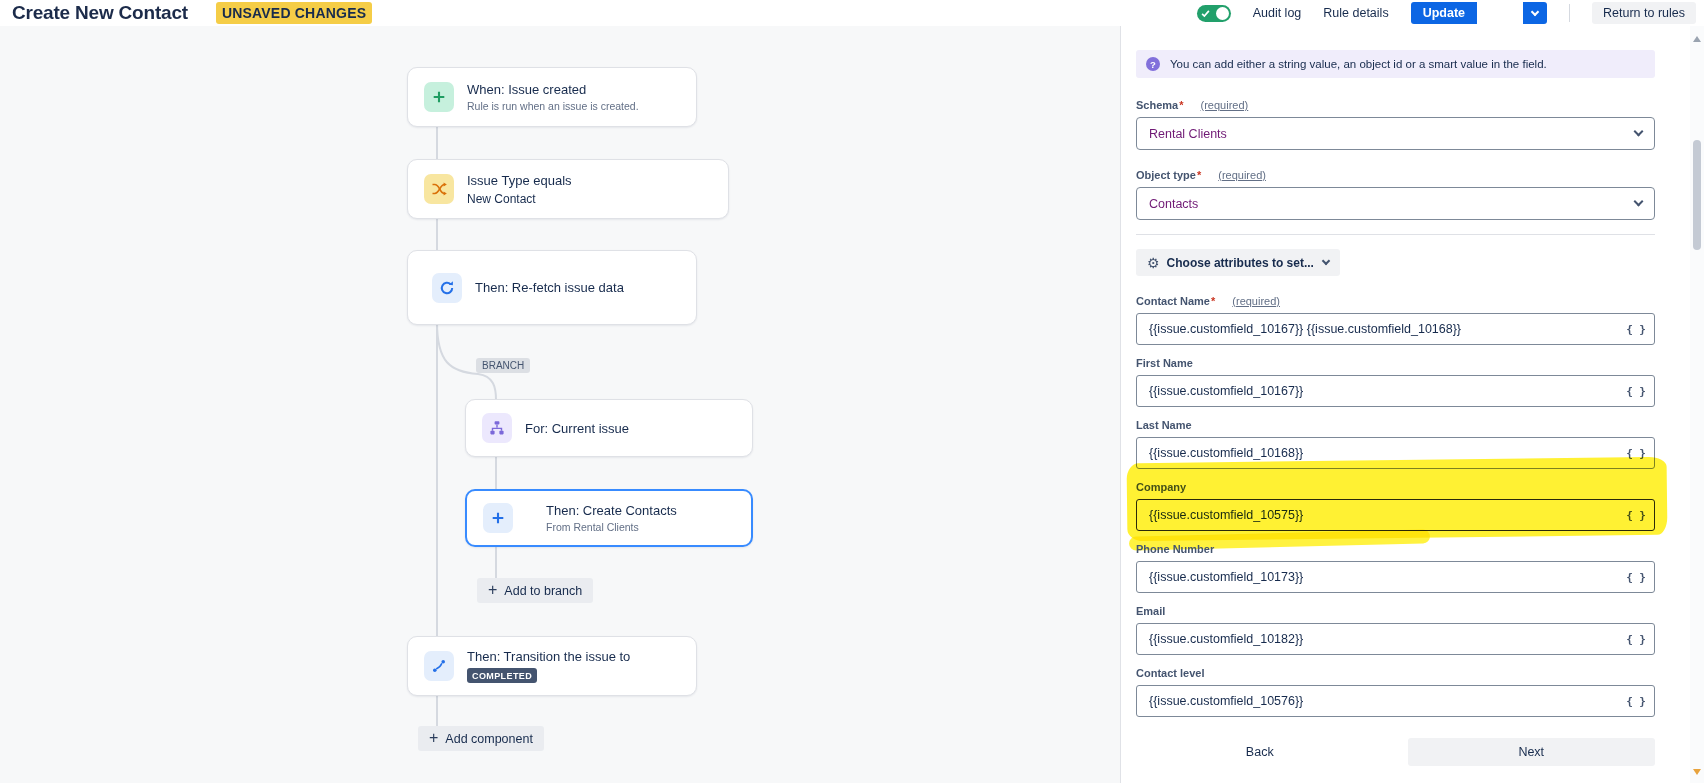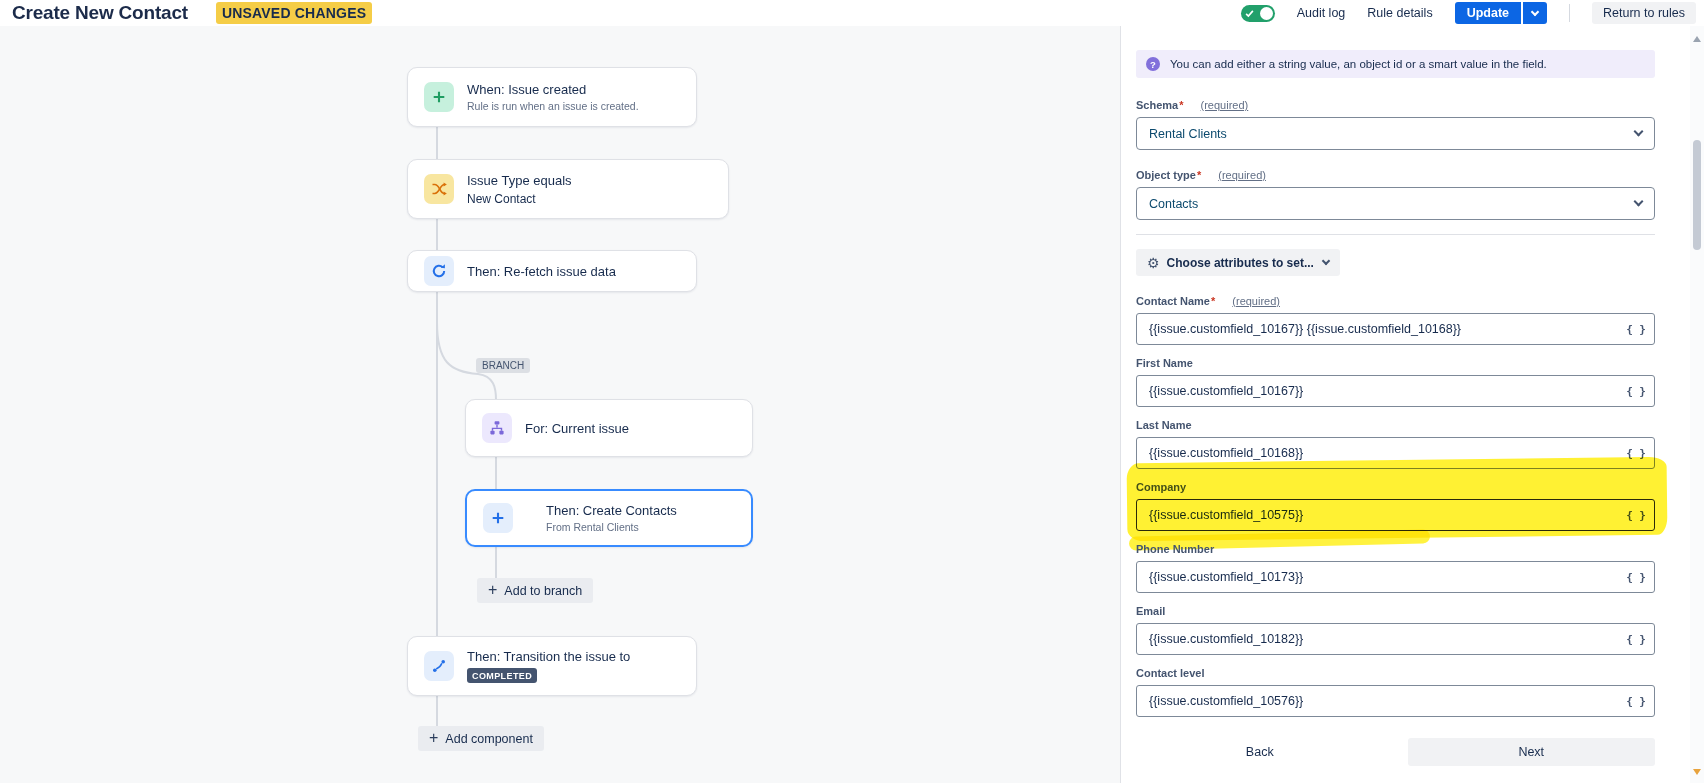--- a/index.html
+++ b/index.html
@@ -18,7 +18,7 @@
   .toggle .knob { position:absolute; right:2px; top:2px; width:13px; height:13px; border-radius:50%; background:#fff; }
   .toggle svg { position:absolute; left:4px; top:4px; }
   .tb-link { font-size:12.5px; color:#172B4D; cursor:pointer; }
-  .btn-group { display:flex; }
+  .btn-group { display:flex;gap:44px; }
   .btn-blue { background:#0C66E4; color:#fff; font-size:12.5px; font-weight:600; border:none;
               padding:4px 12px; height:22px; border-radius:3px 0 0 3px; cursor:pointer; }
   .btn-blue-chev { background:#0C66E4; width:24px; height:22px; border:none; border-radius:0 3px 3px 0;

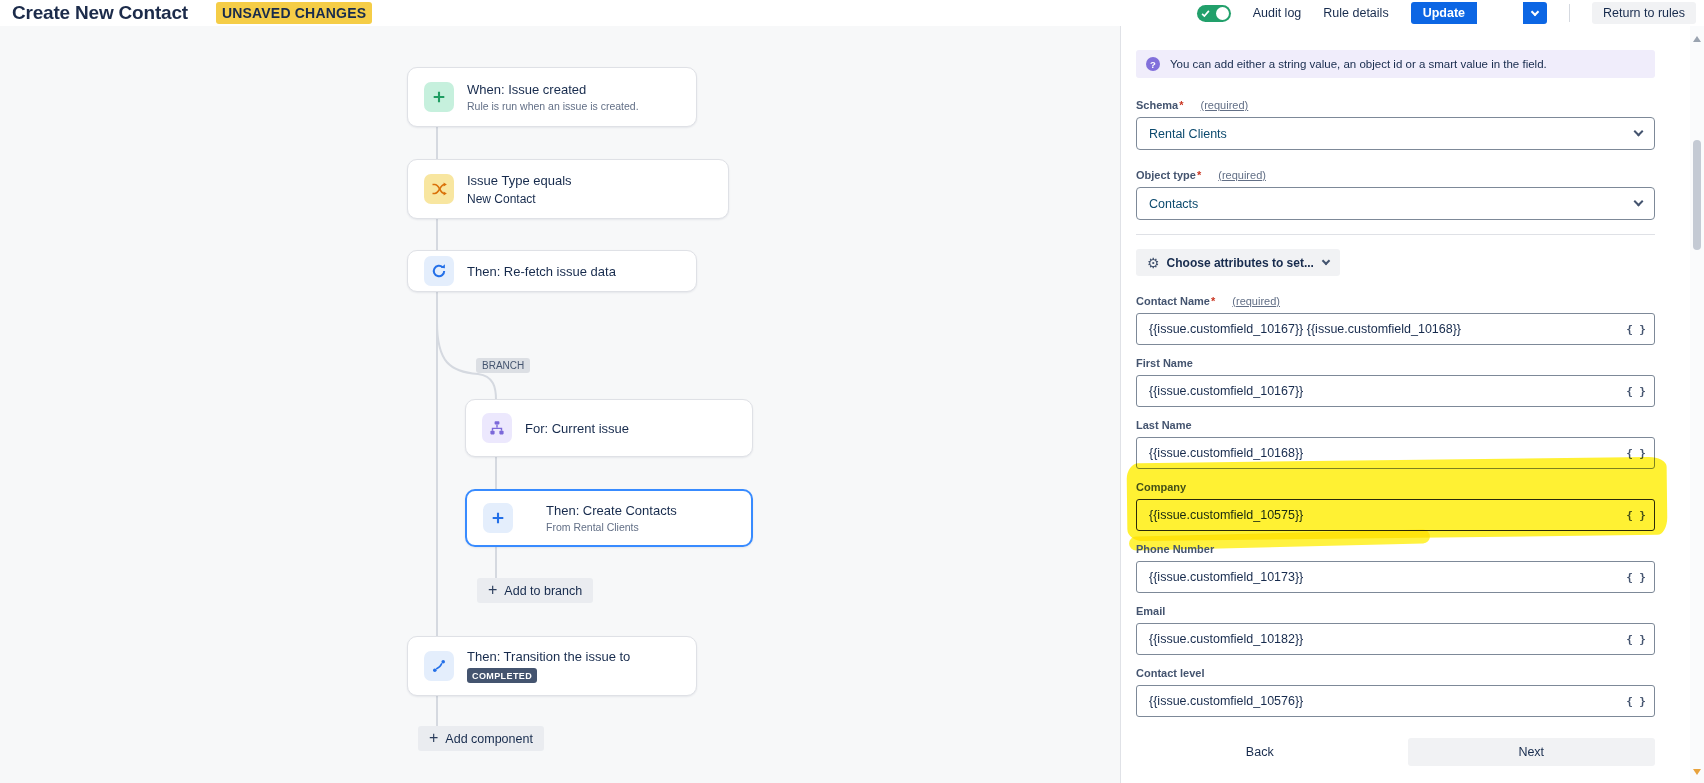--- a/index.html
+++ b/index.html
@@ -66,7 +66,7 @@
   .star { color:#CA3521; margin-left:1px; }
   .req { color:#626F86; font-weight:400; margin-left:14px;text-decoration:underline; }
   .select { height:33px; border:1px solid #7D8998; border-radius:4px; display:flex; align-items:center;
-            padding:0 12px; font-size:12.5px; color:#0c4a6e; cursor:pointer; margin-bottom:19px; }
+            padding:0 12px; font-size:12.5px; color:#701a75; cursor:pointer; margin-bottom:19px; }
   .select .dchev { margin-left:auto; width:7px; height:7px; border-right:2px solid #44546F;
                    border-bottom:2px solid #44546F; transform:rotate(45deg); margin-top:-4px; }
   .divider { height:1px; background:#DFE1E6; margin:-5px 0 14px 0; }

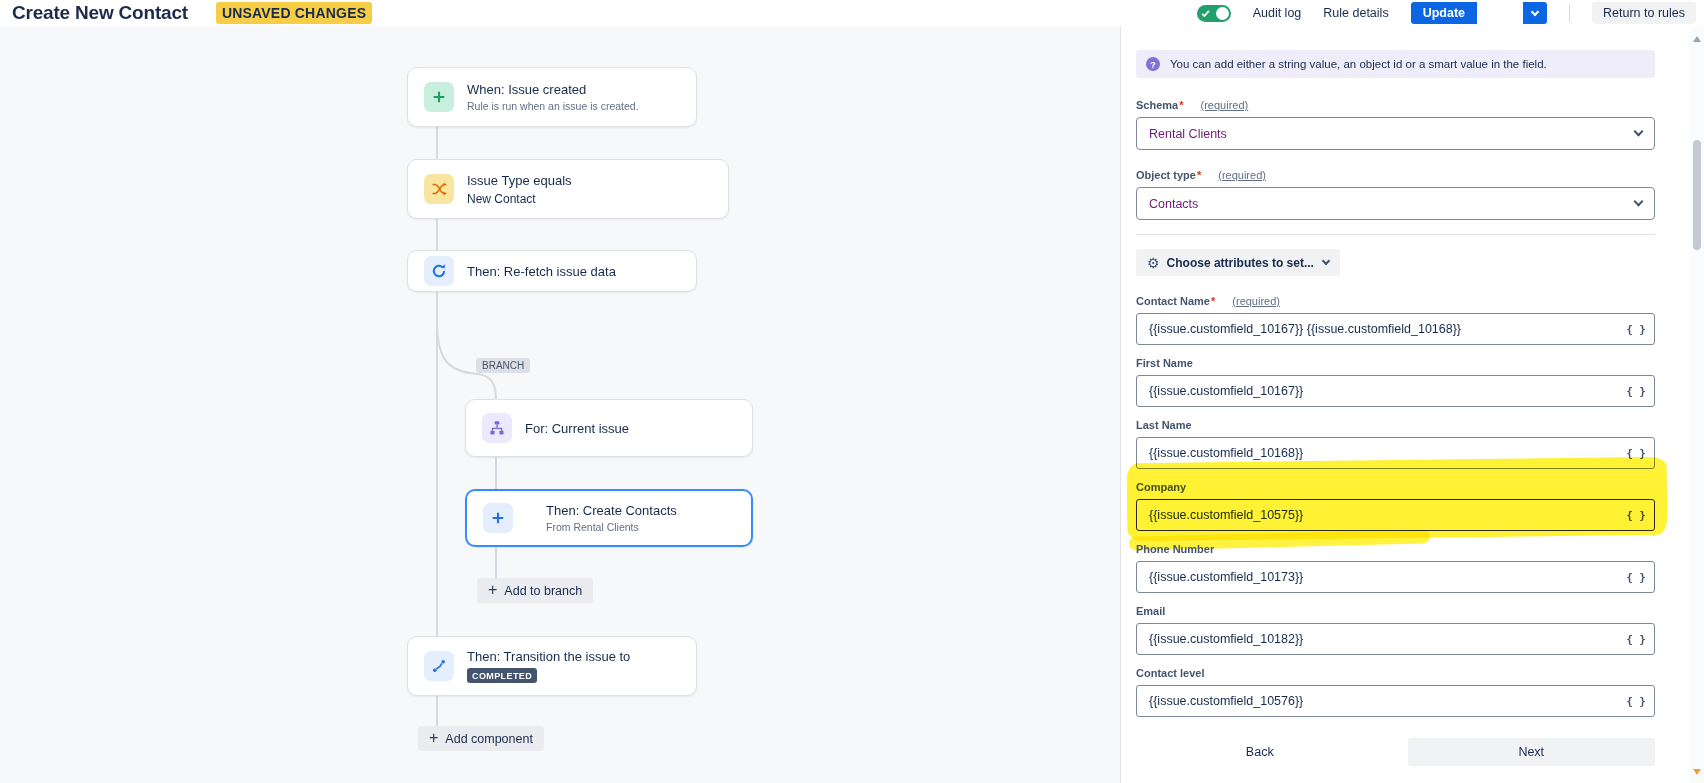--- a/index.html
+++ b/index.html
@@ -171,7 +171,7 @@
     </div>
   </div>
 
-  <div class="node" style="left:407px; top:224px; width:290px; height:42px;">
+  <div class="node" style="left:407px; top:224px; width:290px; height:75px;padding-left:8px;">
     <div class="tile blue">
       <svg width="16" height="16" viewBox="0 0 16 16">
         <path d="M13.2 8a5.2 5.2 0 1 1-1.6-3.75" fill="none" stroke="#2470E8" stroke-width="2"></path>

